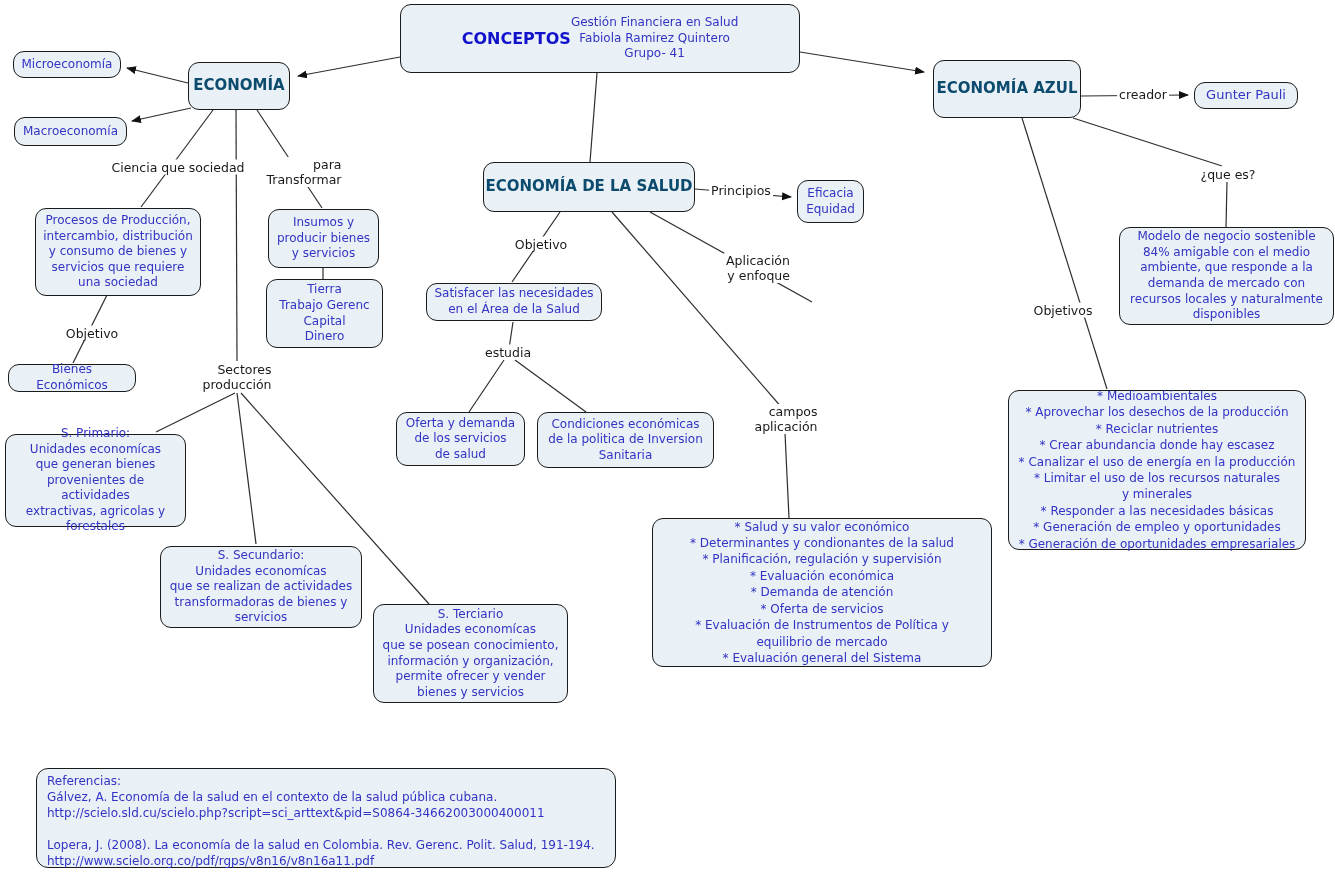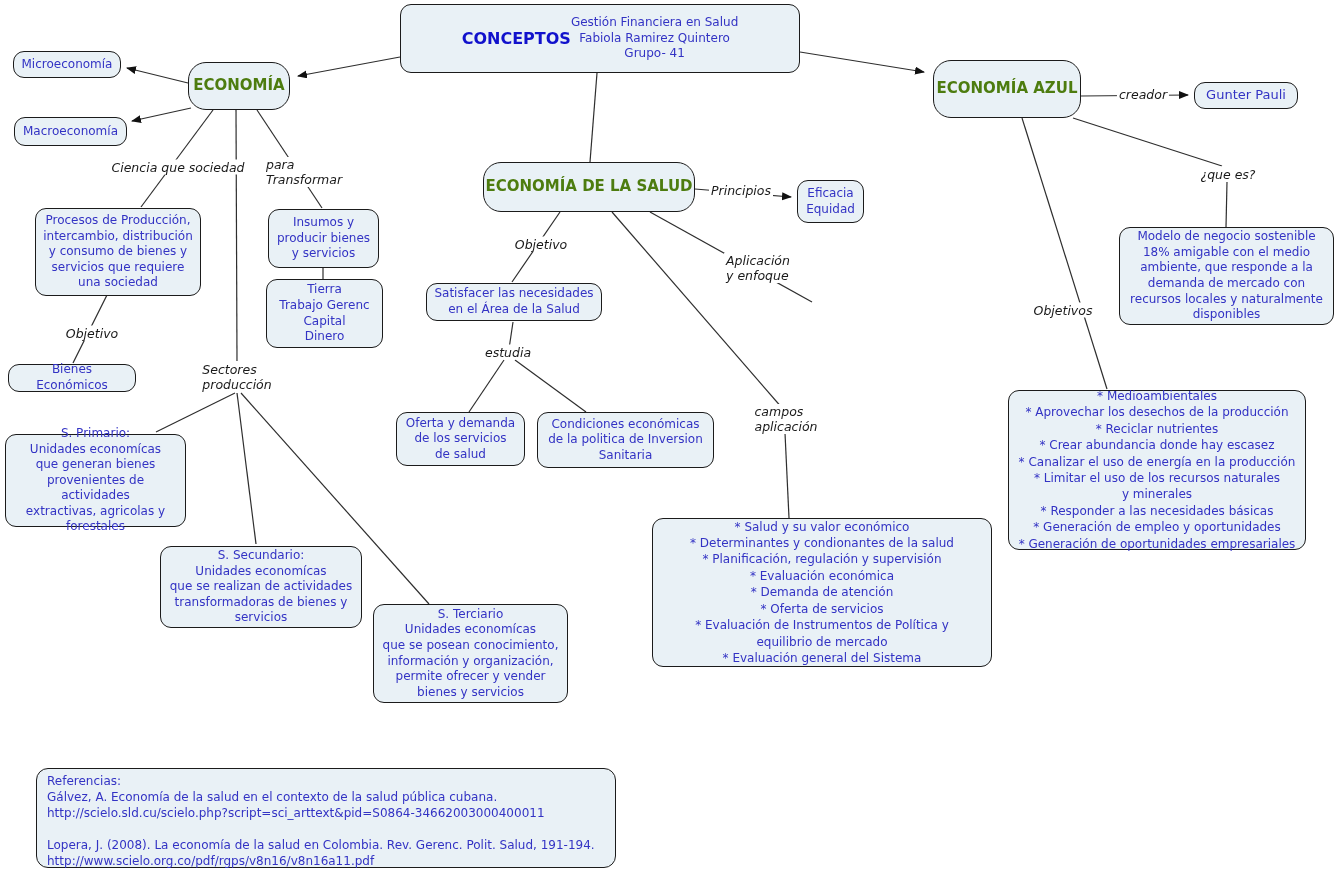--- a/index.html
+++ b/index.html
@@ -17,7 +17,7 @@
   }
   .node .node-title{font-weight:bold;color:#1111cc;font-size:16px;line-height:1.2;}
   .node .node-text{white-space:pre-line;}
-  .node.header{font-weight:bold;color:#4d7c0f;font-size:15px;white-space:nowrap;border-radius:18px;}
+  .node.header{font-weight:bold;color:#0c4a6e;font-size:15px;white-space:nowrap;}
   .node.small-list{font-size:12px;line-height:1.37;}
   .node.refs{
     text-align:left;align-items:flex-start;justify-content:flex-start;

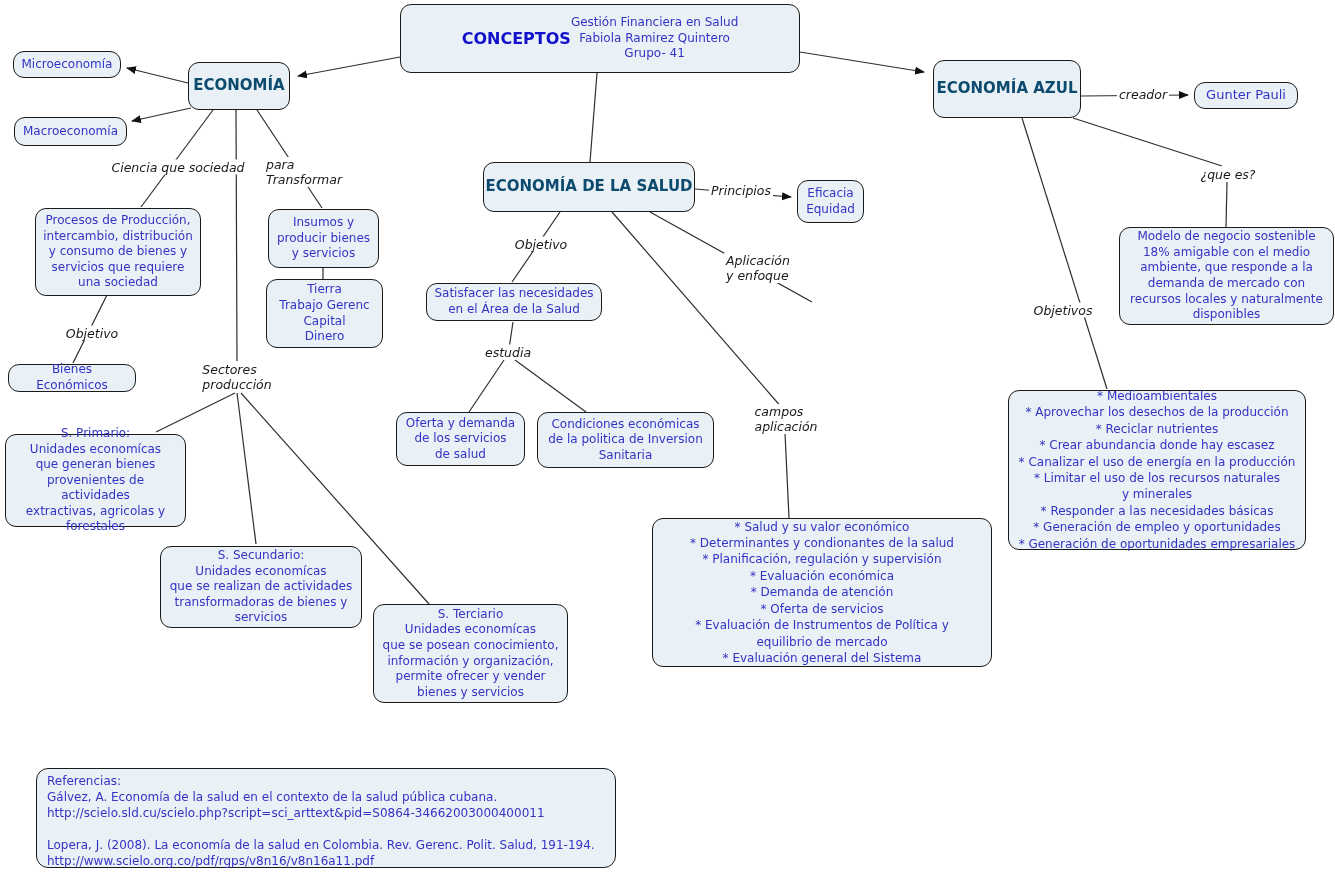--- a/index.html
+++ b/index.html
@@ -25,8 +25,8 @@
   }
   .edge-label{
     position:absolute;z-index:3;transform:translate(-50%,-50%);
-    color:#1a1a1a;font-size:12.5px;line-height:1.2;text-align:left;
-    white-space:pre-line;background:#ffffff;padding:0 2px;font-style:italic;
+    color:#1a1a1a;font-size:12.5px;line-height:1.2;text-align:right;
+    white-space:pre-line;background:#ffffff;padding:0 2px;
   }
 </style>
 </head>

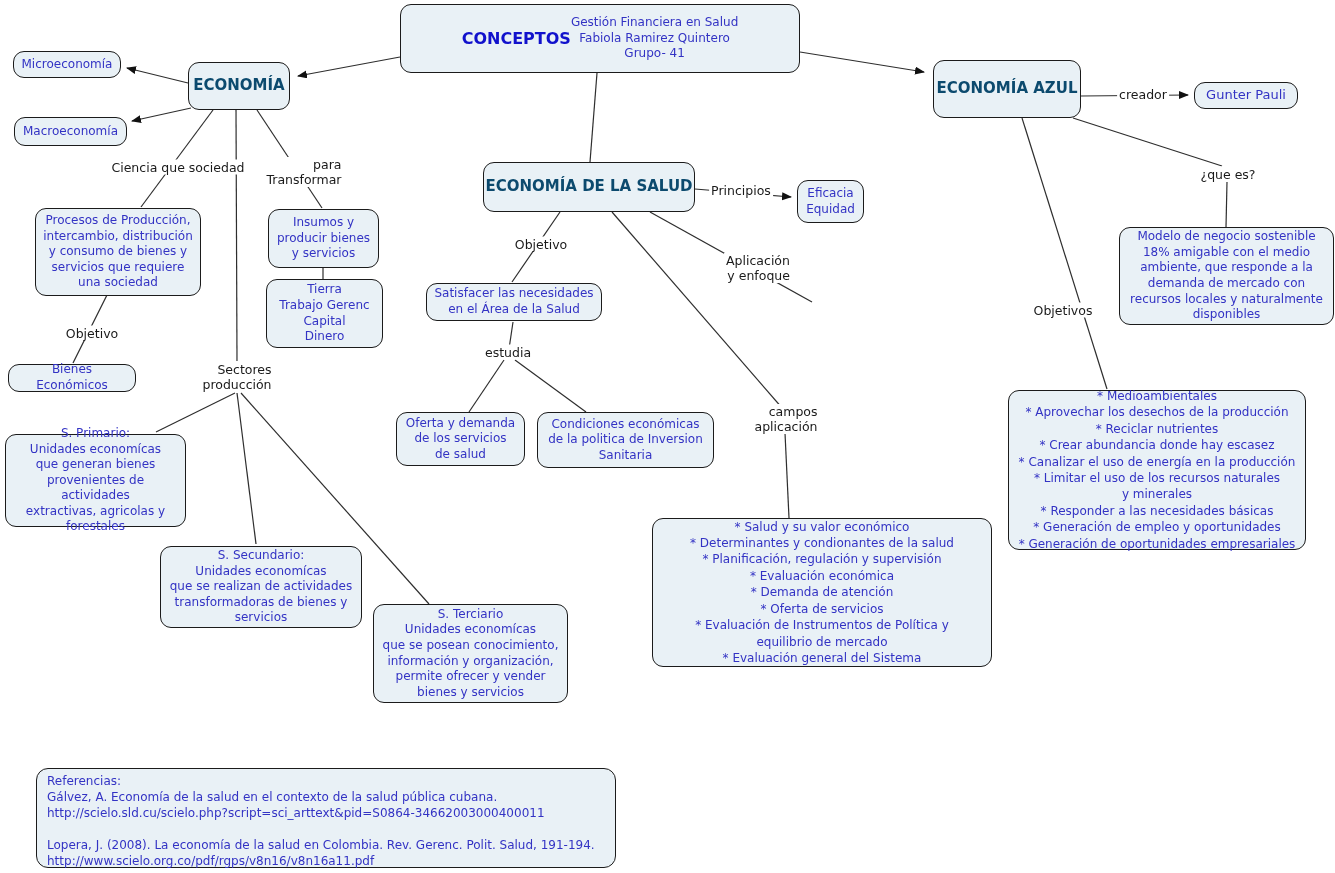--- a/index.html
+++ b/index.html
@@ -155,7 +155,7 @@
   <div class="node" style="left:1194px;top:82px;width:104px;height:27px;font-size:13px">Gunter Pauli</div>
 
   <div class="node" style="left:1119px;top:227px;width:215px;height:98px">Modelo de negocio sostenible
-18% amigable con el medio
+84% amigable con el medio
 ambiente, que responde a la
 demanda de mercado con
 recursos locales y naturalmente

